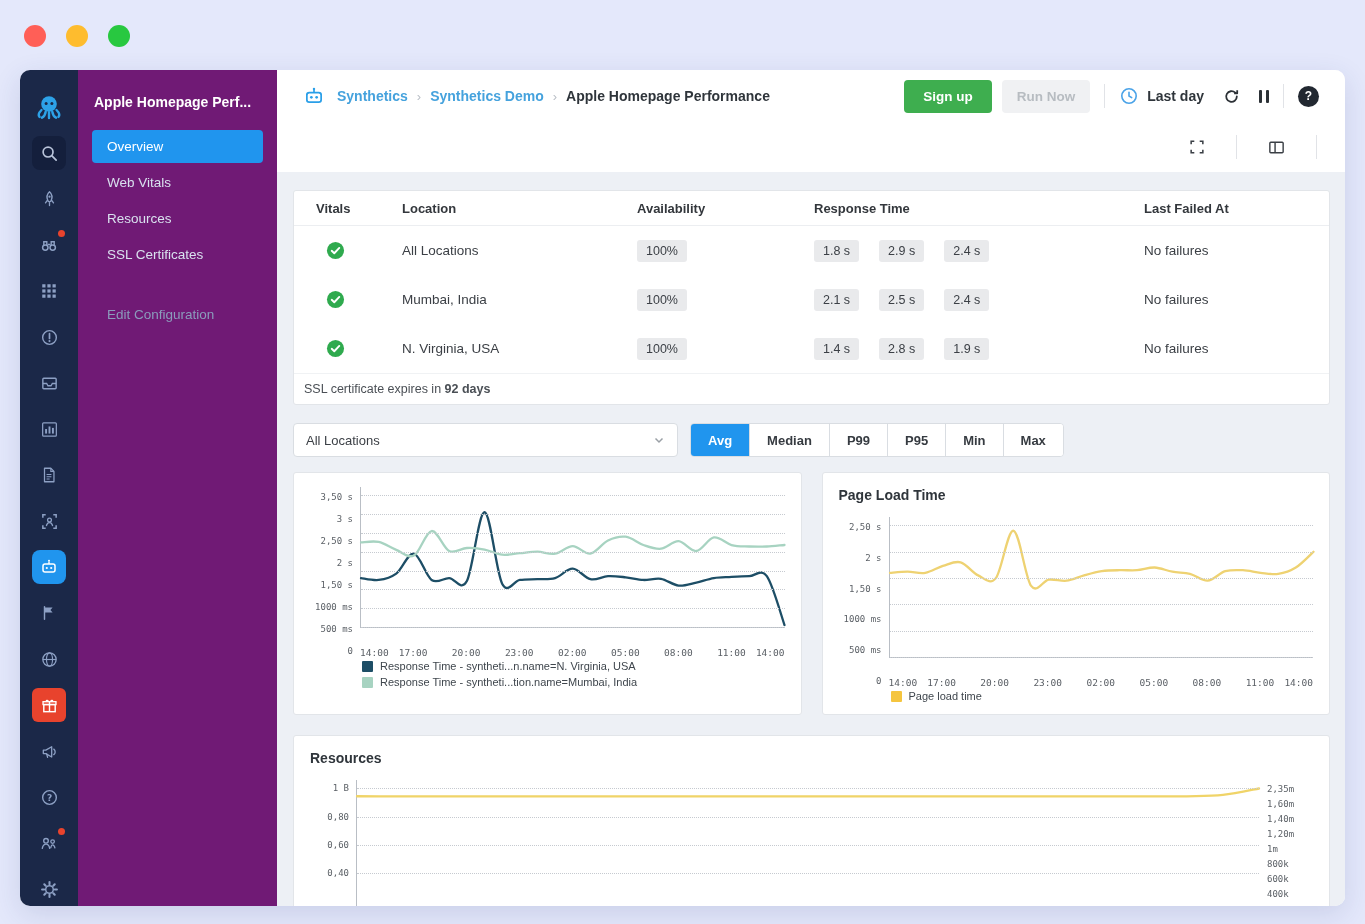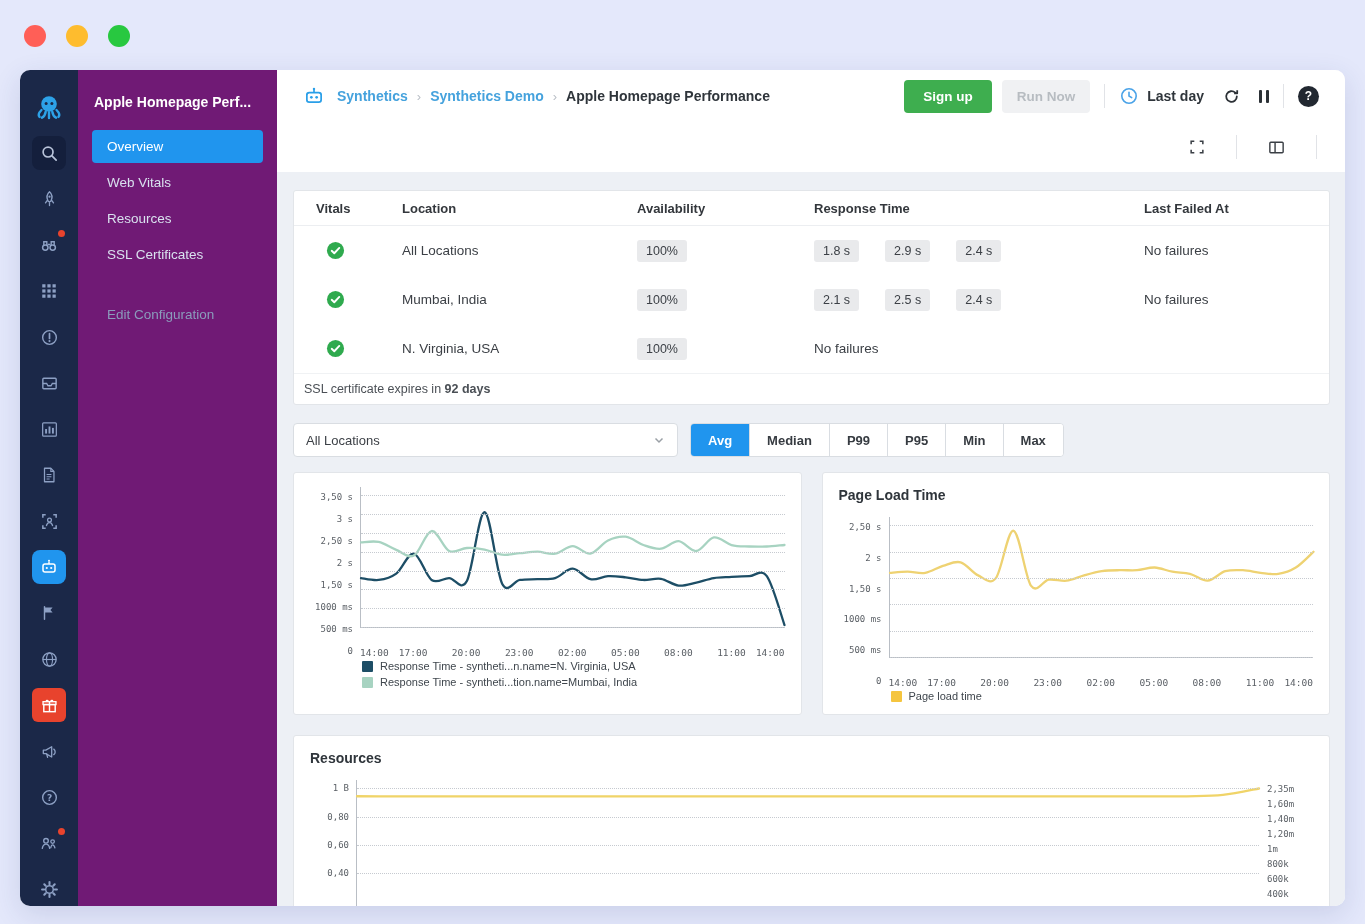--- a/index.html
+++ b/index.html
@@ -55,7 +55,7 @@
   .trow,.thead{display:grid;grid-template-columns:86px 235px 177px 330px 1fr;align-items:center;padding:0 22px;}
   .thead{height:34px;border-bottom:1px solid #eceef1;font-size:13px;font-weight:bold;color:#33373c;}
   .trow{height:49px;font-size:13.5px;color:#3c4046;}
-  .badge{display:inline-block;background:#e9eaec;color:#3c4046;font-size:12.5px;padding:4px 9px;border-radius:3px;margin-right:26px;}
+  .badge{display:inline-block;background:#e9eaec;color:#3c4046;font-size:12.5px;padding:4px 9px;border-radius:3px;margin-right:20px;}
   .check{display:flex;margin-left:10px;}
   .ssl-note{border-top:1px solid #f0f2f4;padding:8px 10px;font-size:12.5px;color:#4a4f55;}
   .ssl-note b{font-weight:bold;}

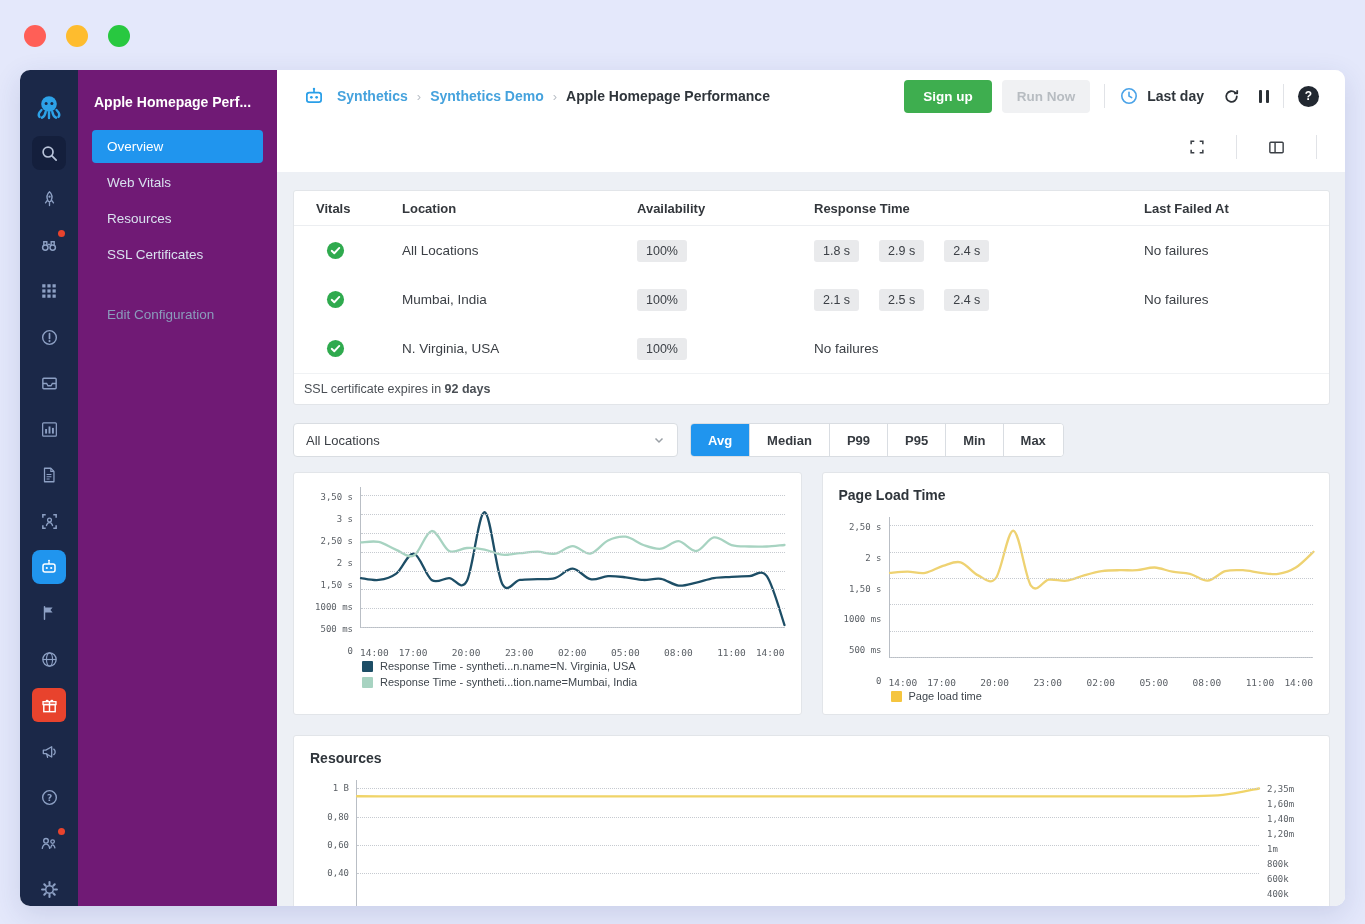--- a/index.html
+++ b/index.html
@@ -370,6 +370,7 @@
               </div>
               <div>N. Virginia, USA</div>
               <div><span class="badge">100%</span></div>
+              <div><span class="badge">1.4 s</span><span class="badge">2.8 s</span><span class="badge">1.9 s</span></div>
               <div>No failures</div>
             </div>
           </div>

